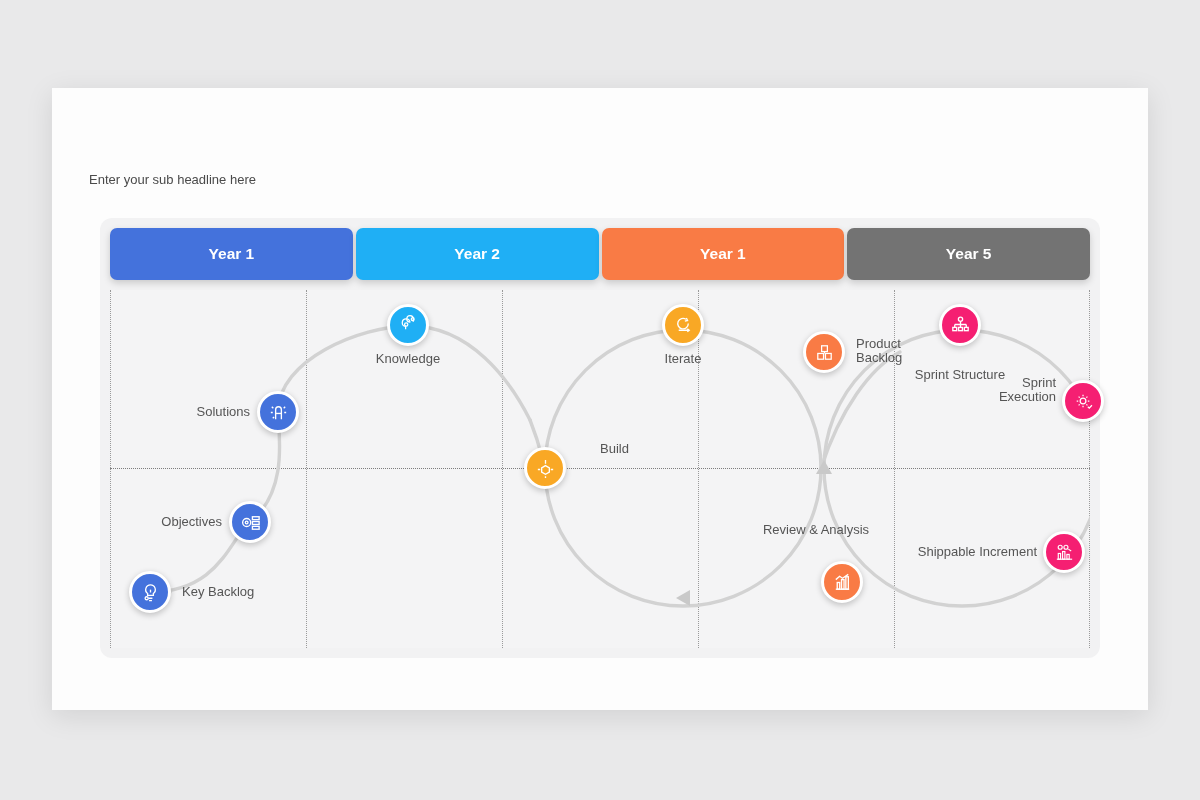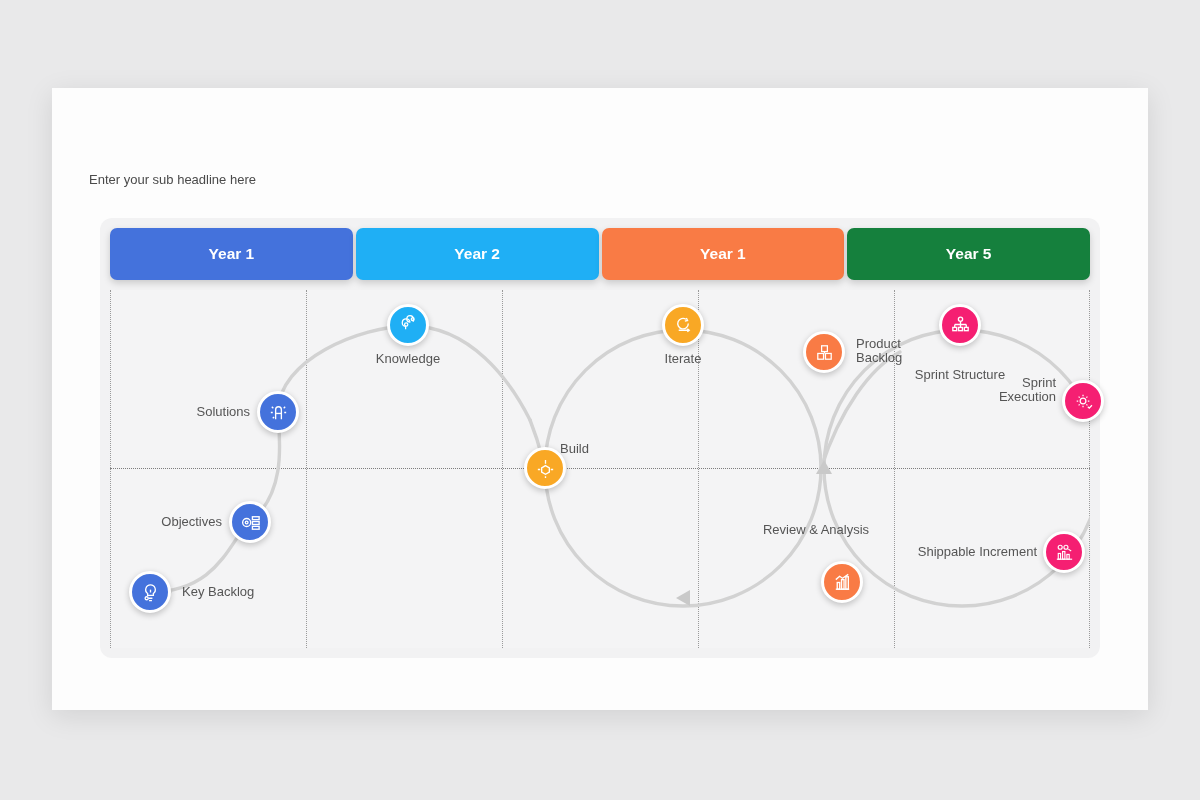--- a/index.html
+++ b/index.html
@@ -89,7 +89,7 @@
       <div class="year-chip" style="background: rgb(249, 123, 69);">
           <span>Year 1</span>
         </div>
-      <div class="year-chip" style="background: #15803d;">
+      <div class="year-chip" style="background: #737373;">
           <span>Year 5</span>
         </div>
     </div>

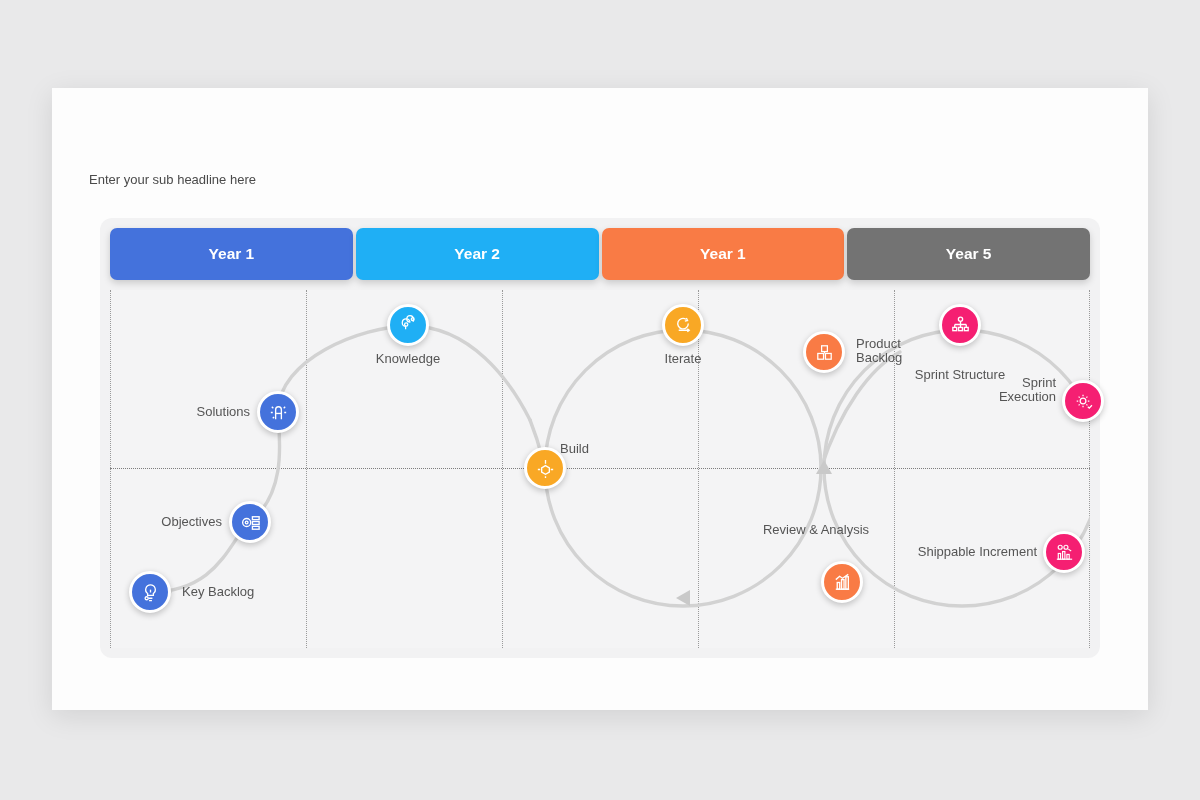--- a/index.html
+++ b/index.html
@@ -168,7 +168,7 @@
             <path d="M12 3v4M4 13h2.5M17.5 13H20M12 20v2"></path>
         </svg>
       </div>
-      <div class="nlabel lb-l" style="left:450px;top:152px">Build</div>
+      <div class="nlabel lb-l" style="left:490px;top:152px">Build</div>
 
       <div class="node" style="left:552px;top:14px;background:#f9a825">
         <svg viewBox="0 0 24 24" fill="none" stroke="#fff" stroke-width="1.4">

